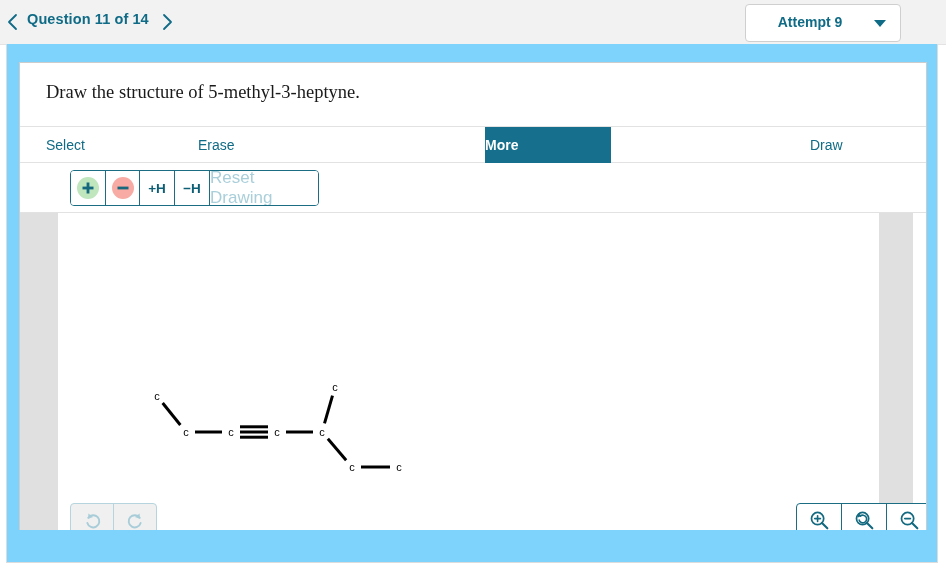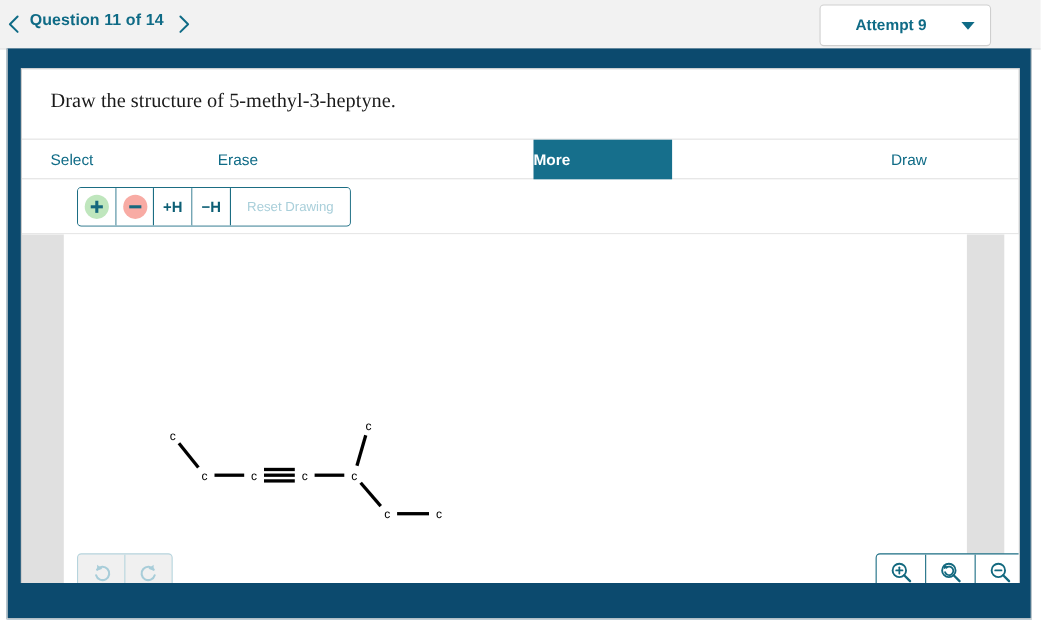--- a/index.html
+++ b/index.html
@@ -80,7 +80,7 @@
     position: absolute;
     left: 6px; top: 44px;
     width: 932px; height: 519px;
-    background: #0c4a6e;
+    background: #7dd3fc;
     border-left: 1px solid #dcdcdc;
     border-right: 1px solid #dcdcdc;
     border-bottom: 1px solid #dcdcdc;

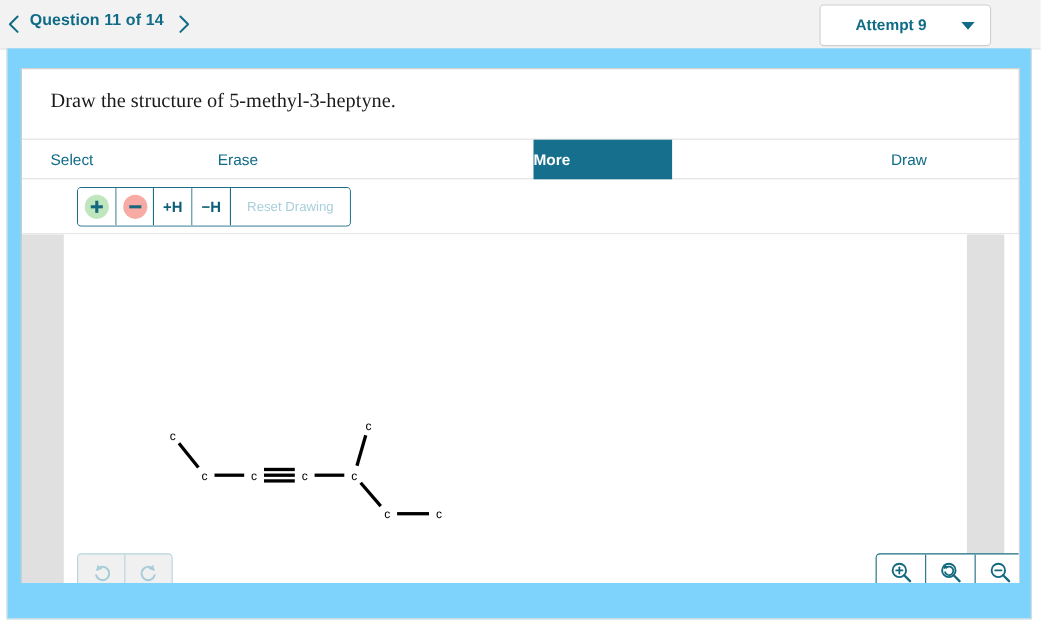--- a/index.html
+++ b/index.html
@@ -171,7 +171,7 @@
   #btn-remove-h { width: 35px; font-size: 13.5px; font-weight: bold; color: #0d5f75; }
   #btn-reset-drawing {
     width: 108px;
-    font-size: 12px;
+    font-size: 17px;
     color: #a9cfda;
     border-right: none;
     cursor: default;

